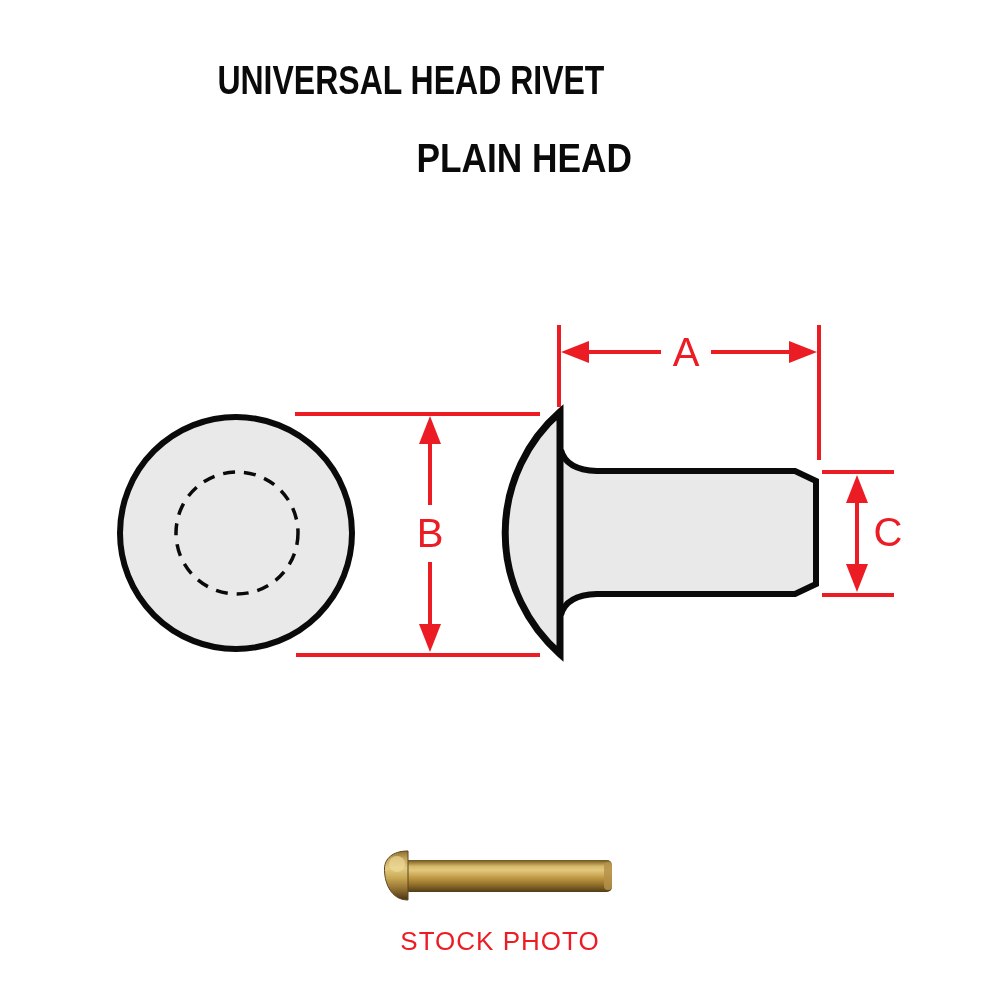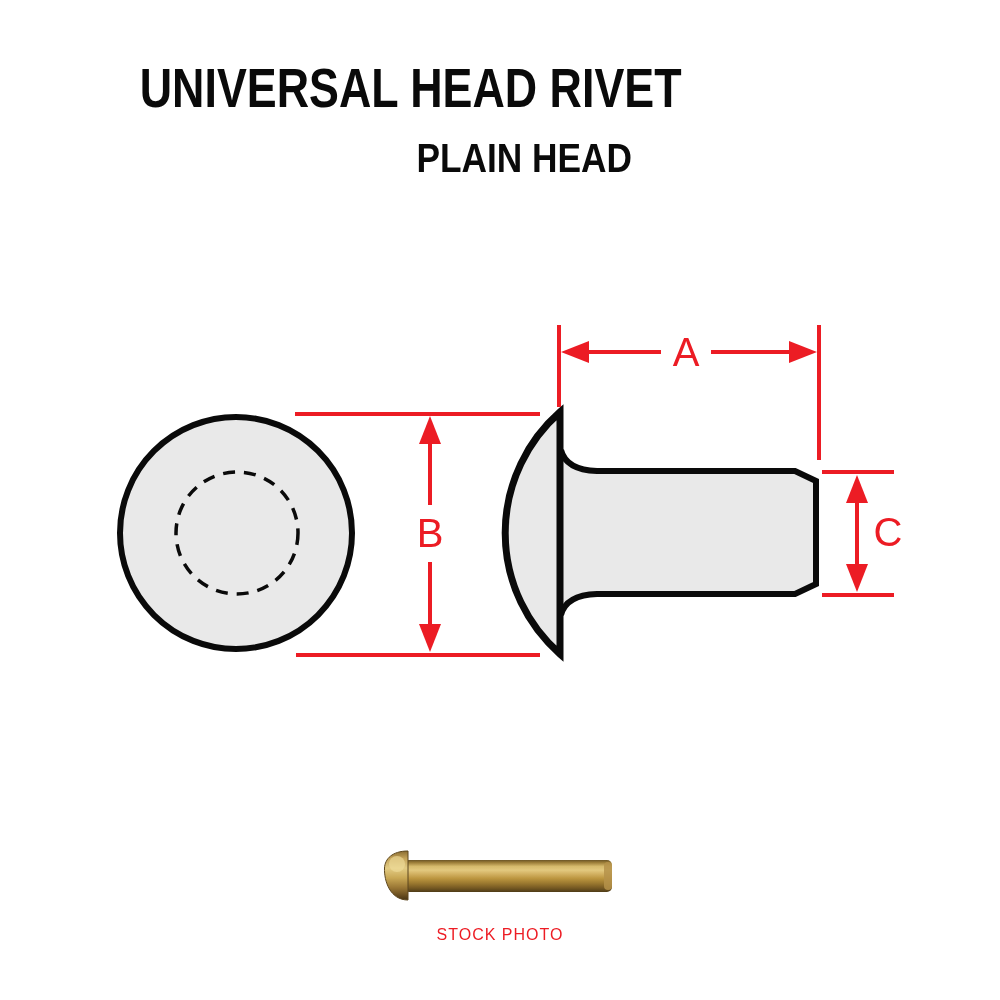--- a/index.html
+++ b/index.html
@@ -20,7 +20,7 @@
     left: 0;
     width: 822px;
     text-align: center;
-    font-size: 56px;
+    font-size: 40px;
     font-weight: bold;
     line-height: 1;
     color: #0a0a0a;

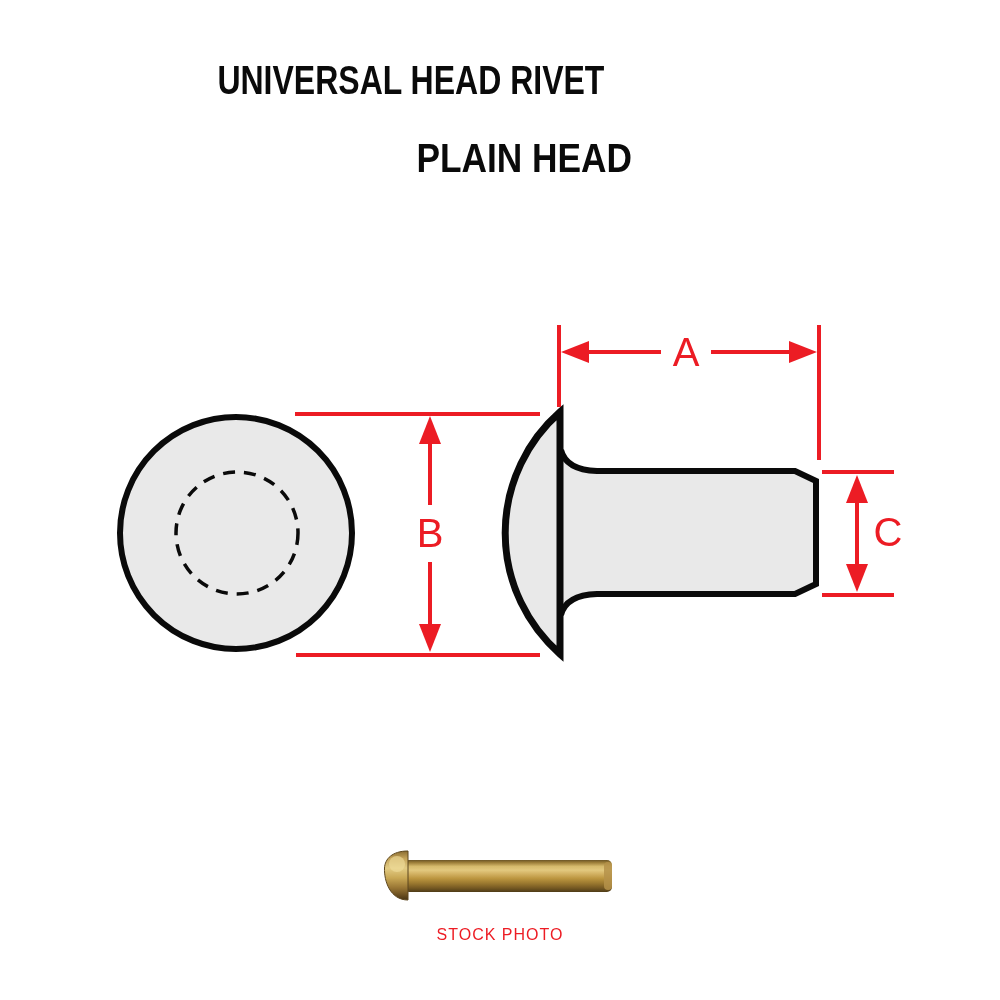--- a/index.html
+++ b/index.html
@@ -83,7 +83,7 @@
     left: 0;
     width: 1000px;
     text-align: center;
-    font-size: 16px;
+    font-size: 26px;
     font-weight: normal;
     letter-spacing: 1px;
     color: #ed1c24;

